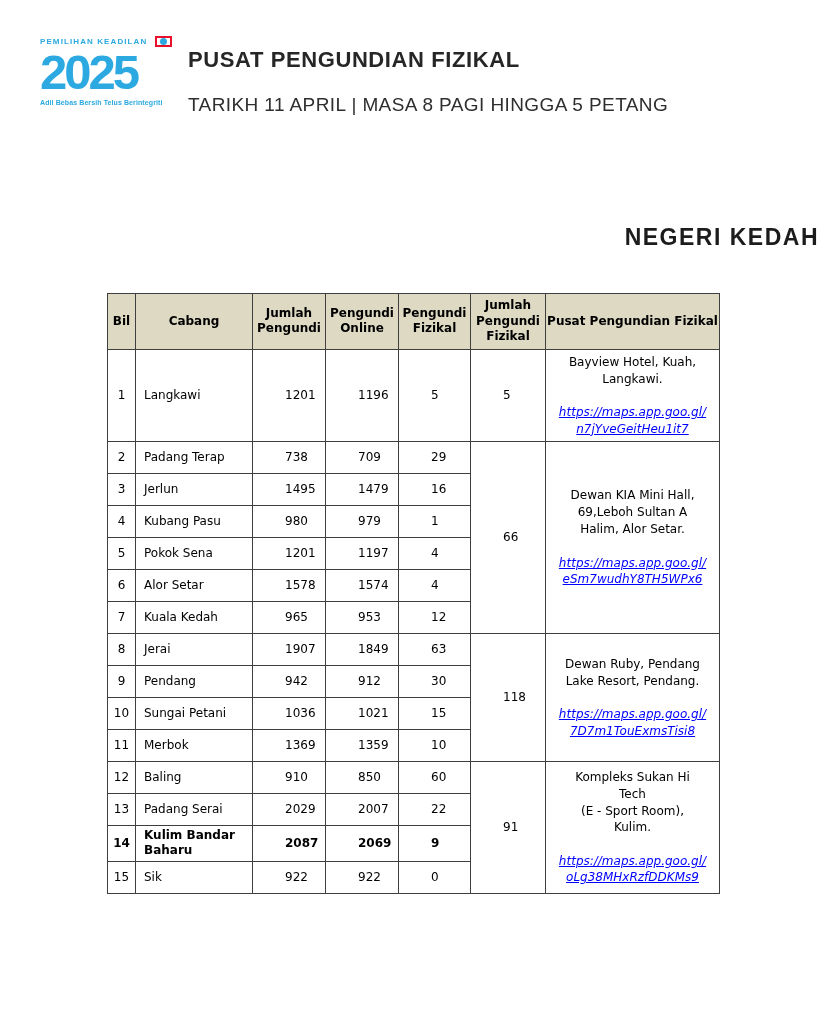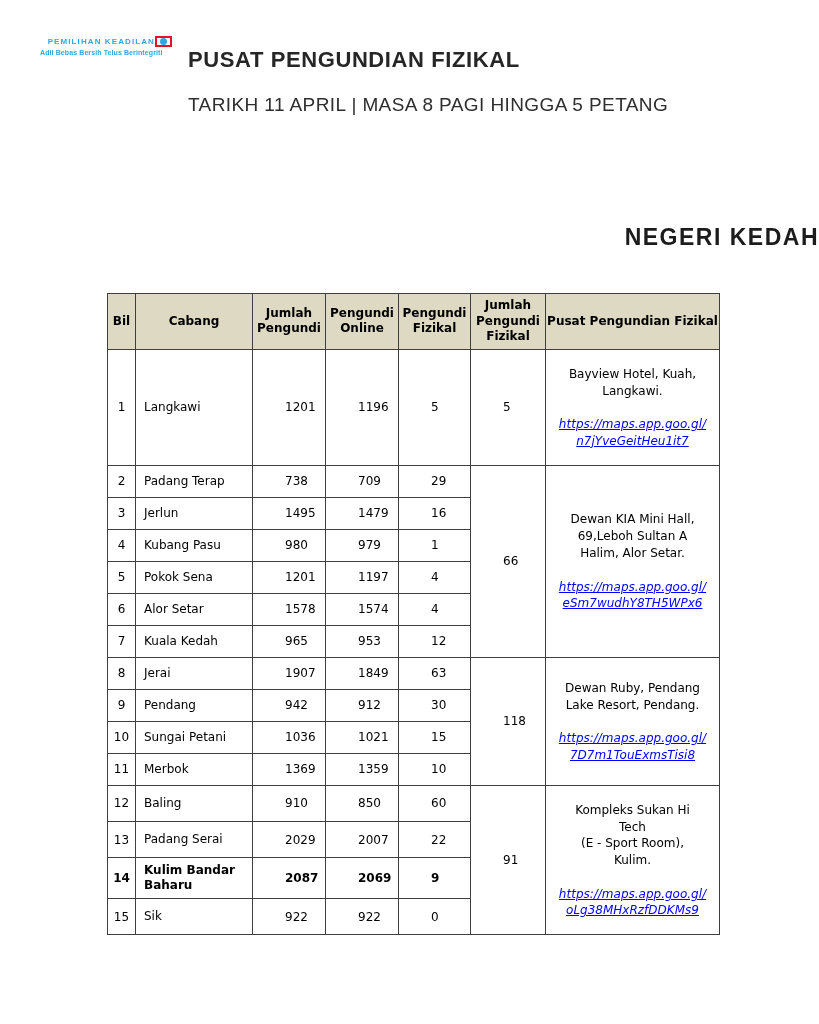--- a/index.html
+++ b/index.html
@@ -12,7 +12,7 @@
   
   .header { position:absolute; left:40px; top:36px; display:flex; align-items:flex-start; }
   .logo { width:132px; color:#2BA9E0; }
-  .logo-top { display:flex; align-items:center; justify-content:flex-end; }
+  .logo-top { display:flex; align-items:center; justify-content:space-between; }
   .logo-top-text {
     font-family:"Liberation Sans", sans-serif; font-weight:bold;
     font-size:8px; letter-spacing:1.1px; white-space:nowrap;

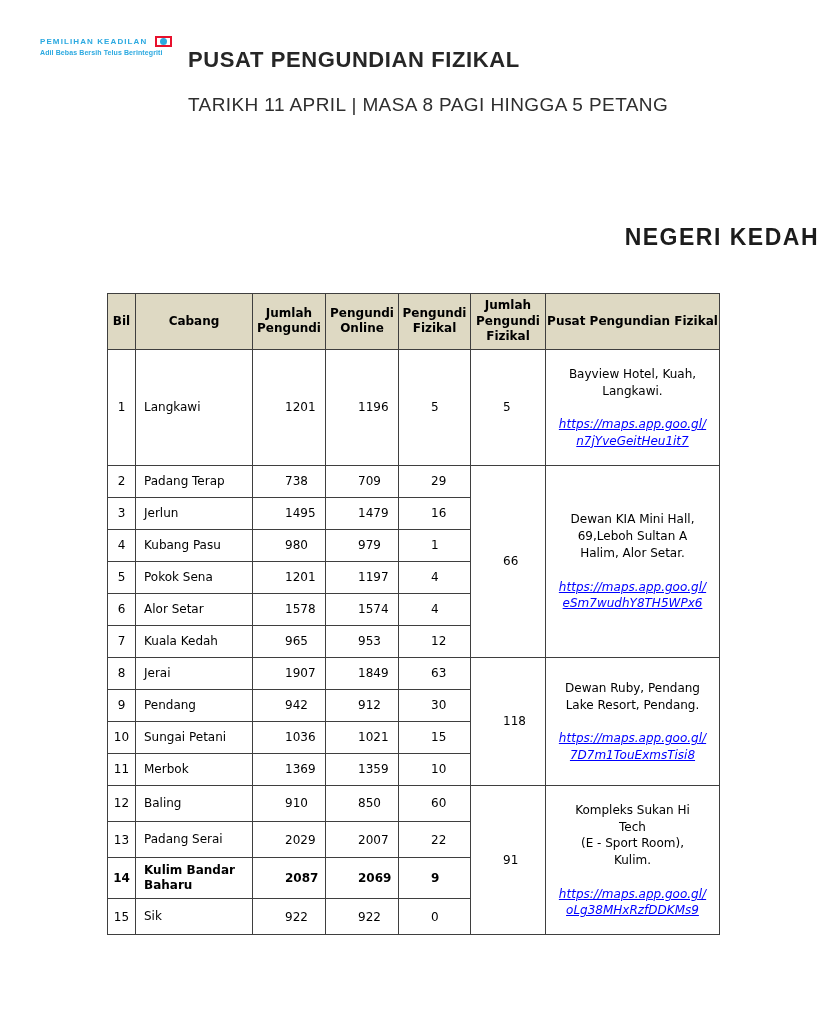--- a/index.html
+++ b/index.html
@@ -77,6 +77,7 @@
           <span class="flag-eye"></span>
         </span>
       </div>
+      <div class="logo-year">2025</div>
       <div class="logo-tagline">Adil Bebas Bersih Telus Berintegriti</div>
     </div>
     <div class="header-text">

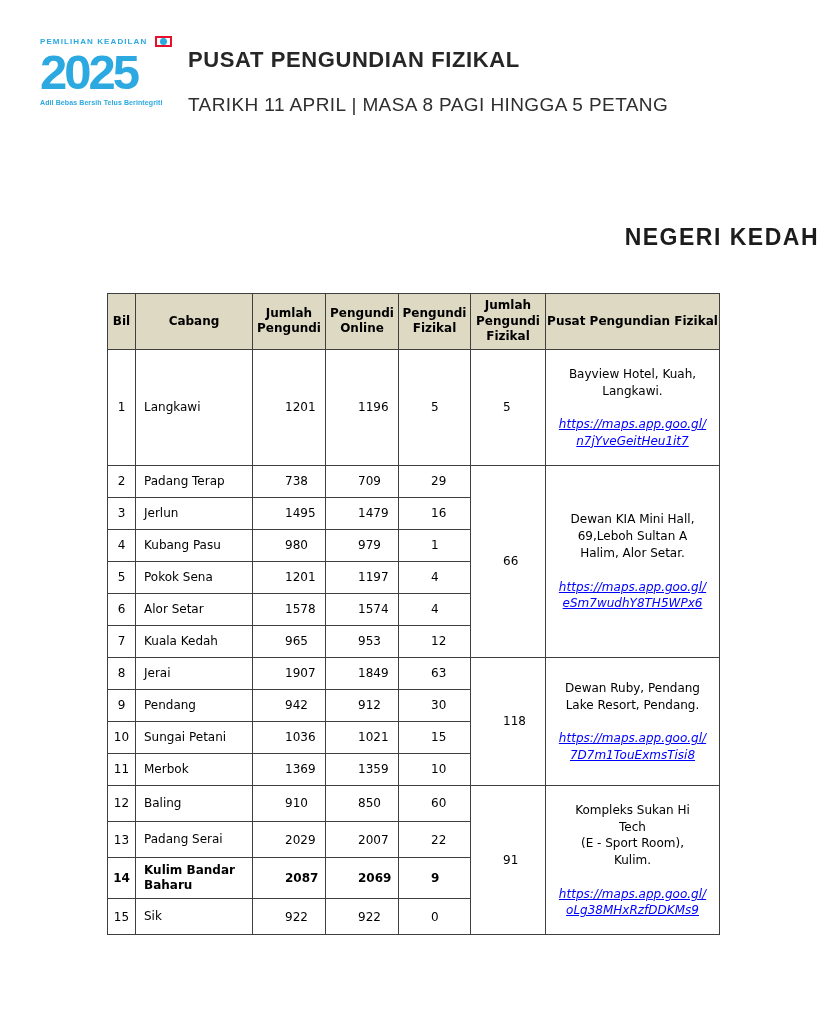--- a/index.html
+++ b/index.html
@@ -51,7 +51,7 @@
   td.bil { text-align:center; }
   td.cabang { text-align:left; padding:2px 4px 2px 8px; line-height:1.25; }
   td.num { text-align:left;padding-left:32px; }
-  td.pusat { padding:16px 4px; }
+  td.pusat { padding:4px 4px; }
   .pusat-inner { display:flex; flex-direction:column; align-items:center; justify-content:center; gap:17px; height:100%; }
   .location { white-space:pre-line; text-align:center; line-height:1.4; }
   .maps-link {

